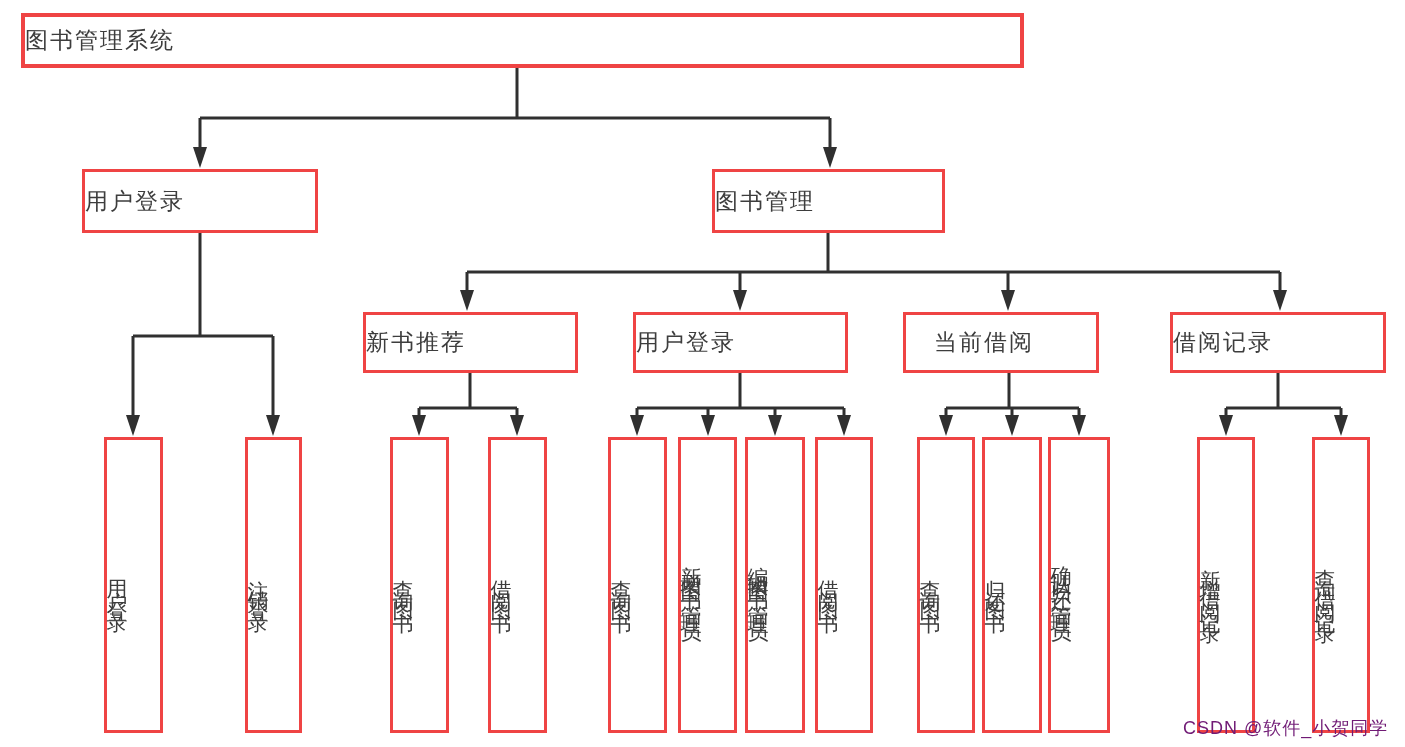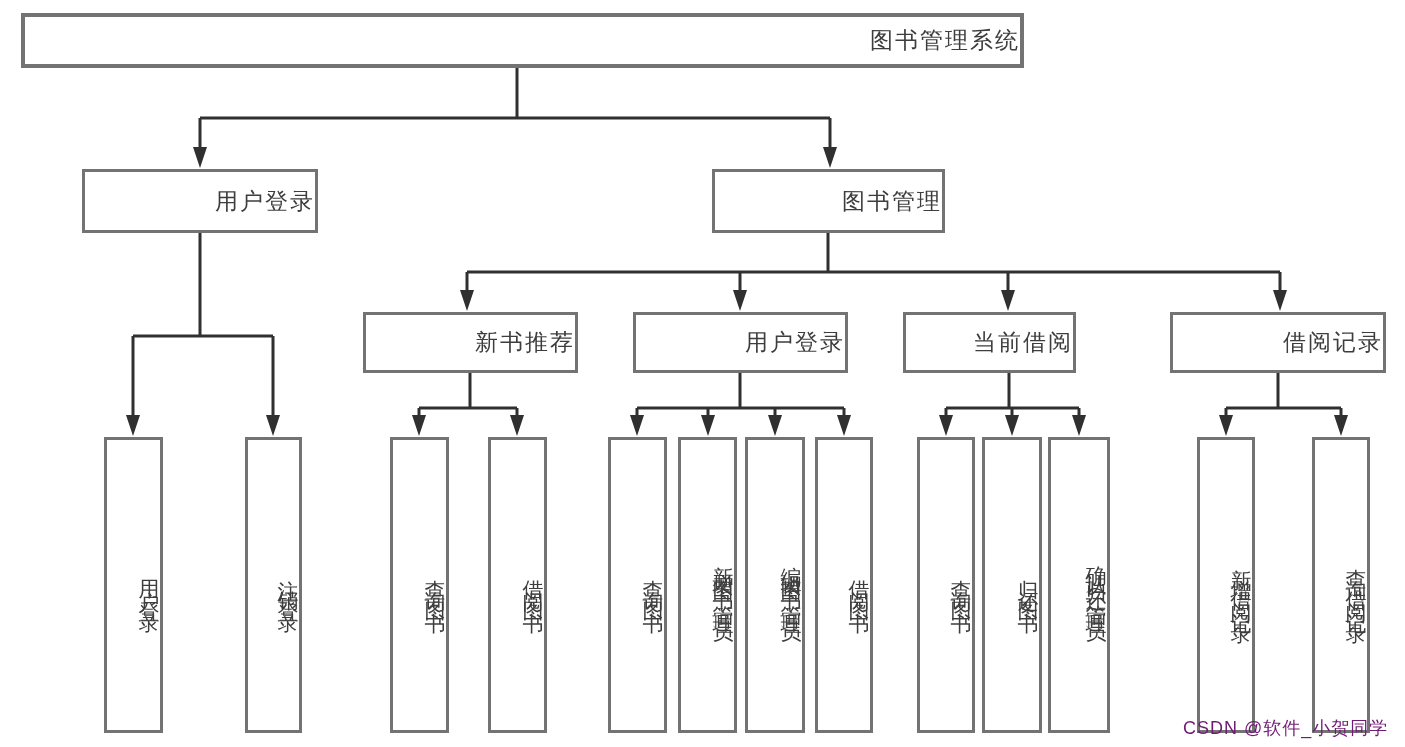--- a/index.html
+++ b/index.html
@@ -15,11 +15,11 @@
   .node {
     position: absolute;
     background: #ffffff;
-    border: 3px solid #737373;
+    border: 3px solid #ef4444;
     box-sizing: border-box;
     display: flex;
     align-items: center;
-    justify-content: flex-end;
+    justify-content: flex-start;
     z-index: 2;
     color: #3d3d3d;
   }

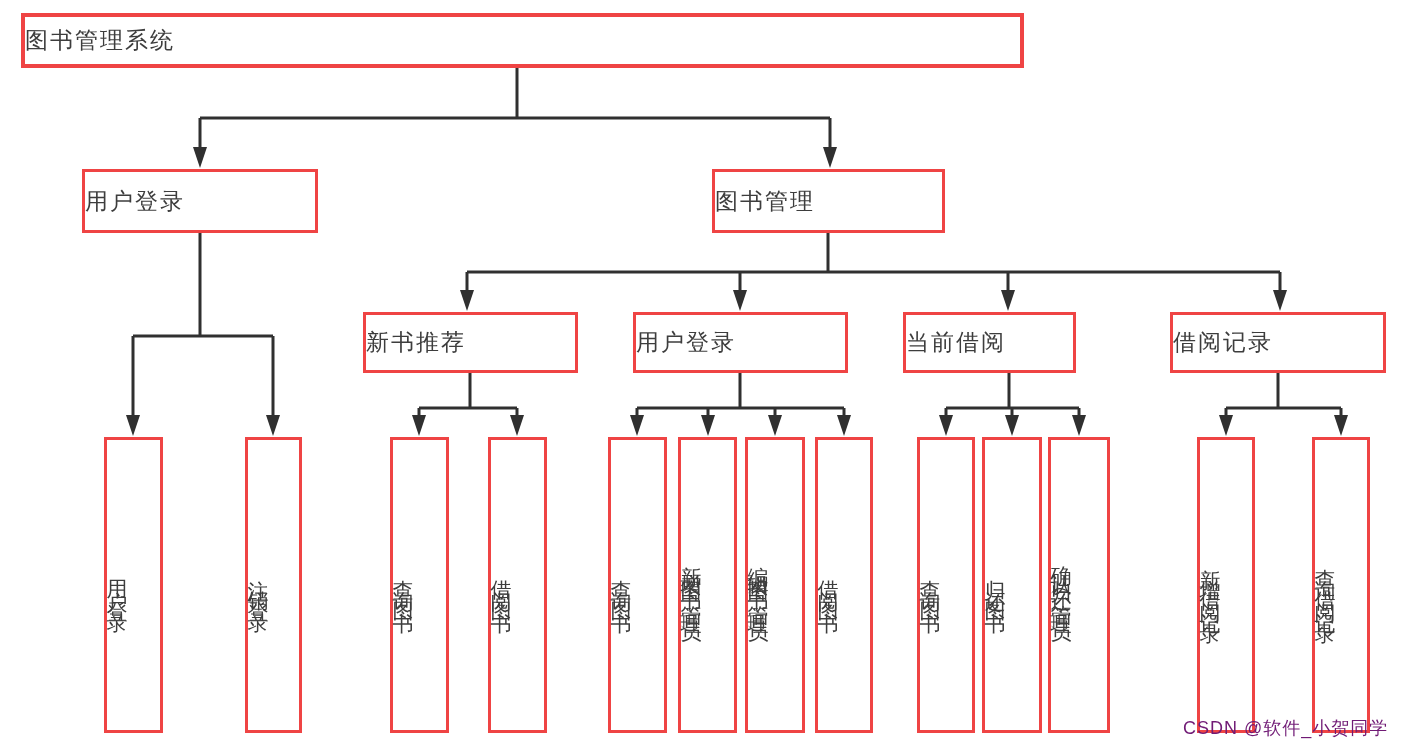--- a/index.html
+++ b/index.html
@@ -47,7 +47,7 @@
   #node-branch-1 { left: 712px; top: 169px; width: 233px;  height: 64px; }
   #node-cat-0    { left: 363px; top: 312px; width: 215px;  height: 61px; }
   #node-cat-1    { left: 633px; top: 312px; width: 215px;  height: 61px; }
-  #node-cat-2    { left: 903px; top: 312px; width: 173px;  height: 61px; }
+  #node-cat-2    { left: 903px; top: 312px; width: 196px;  height: 61px; padding-left: 28px; }
   #node-cat-3    { left: 1170px;top: 312px; width: 216px;  height: 61px; }
   .leaf          { top: 437px;  height: 296px; }
   #leaf-0  { left: 104px;  width: 59px; }

